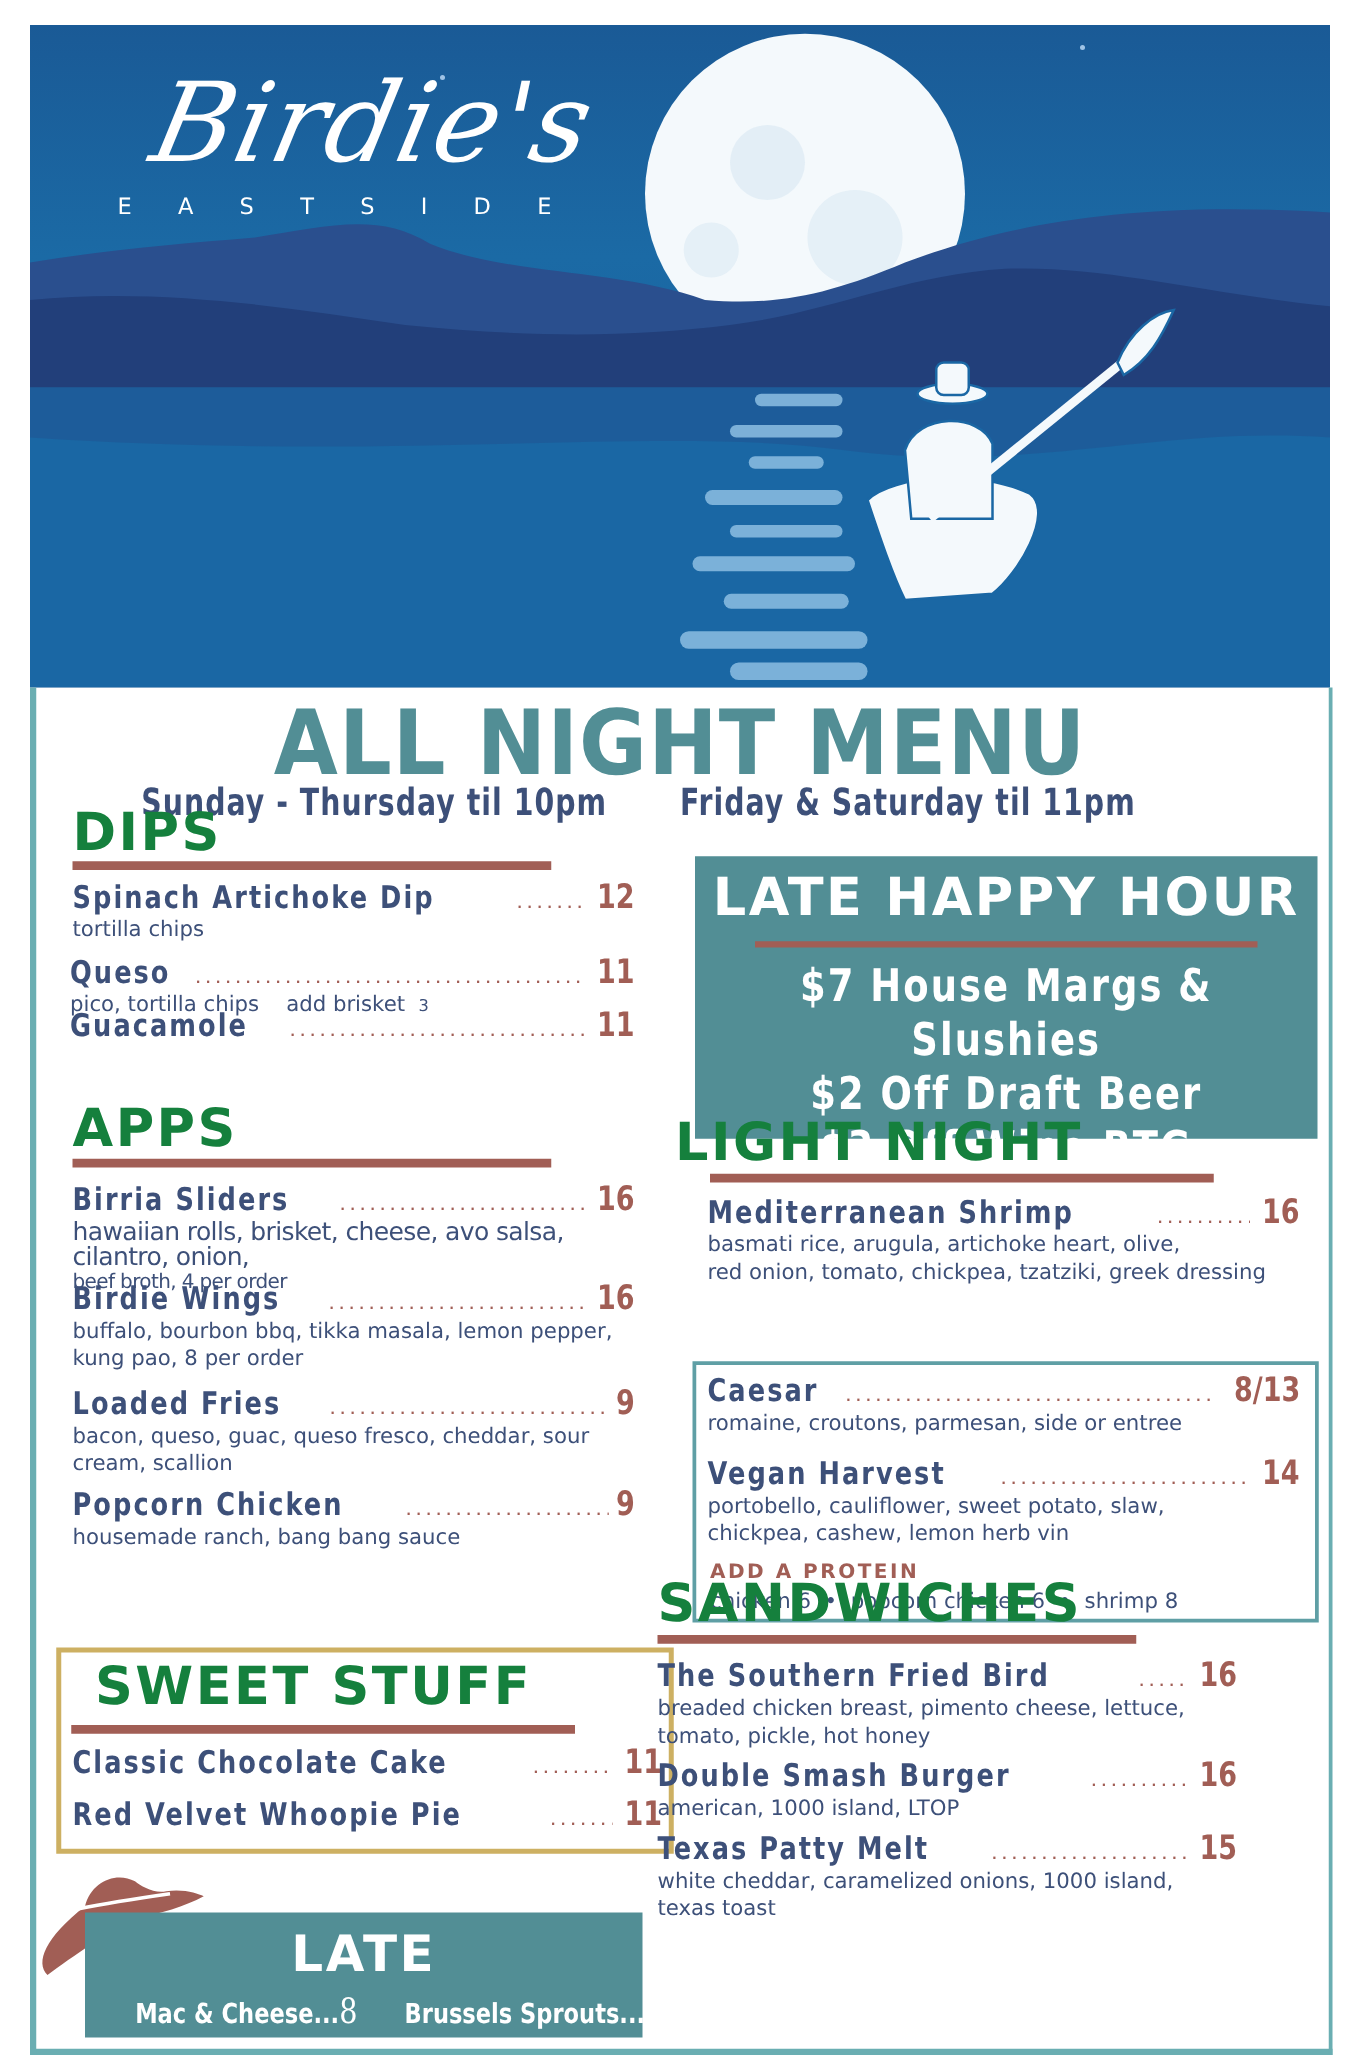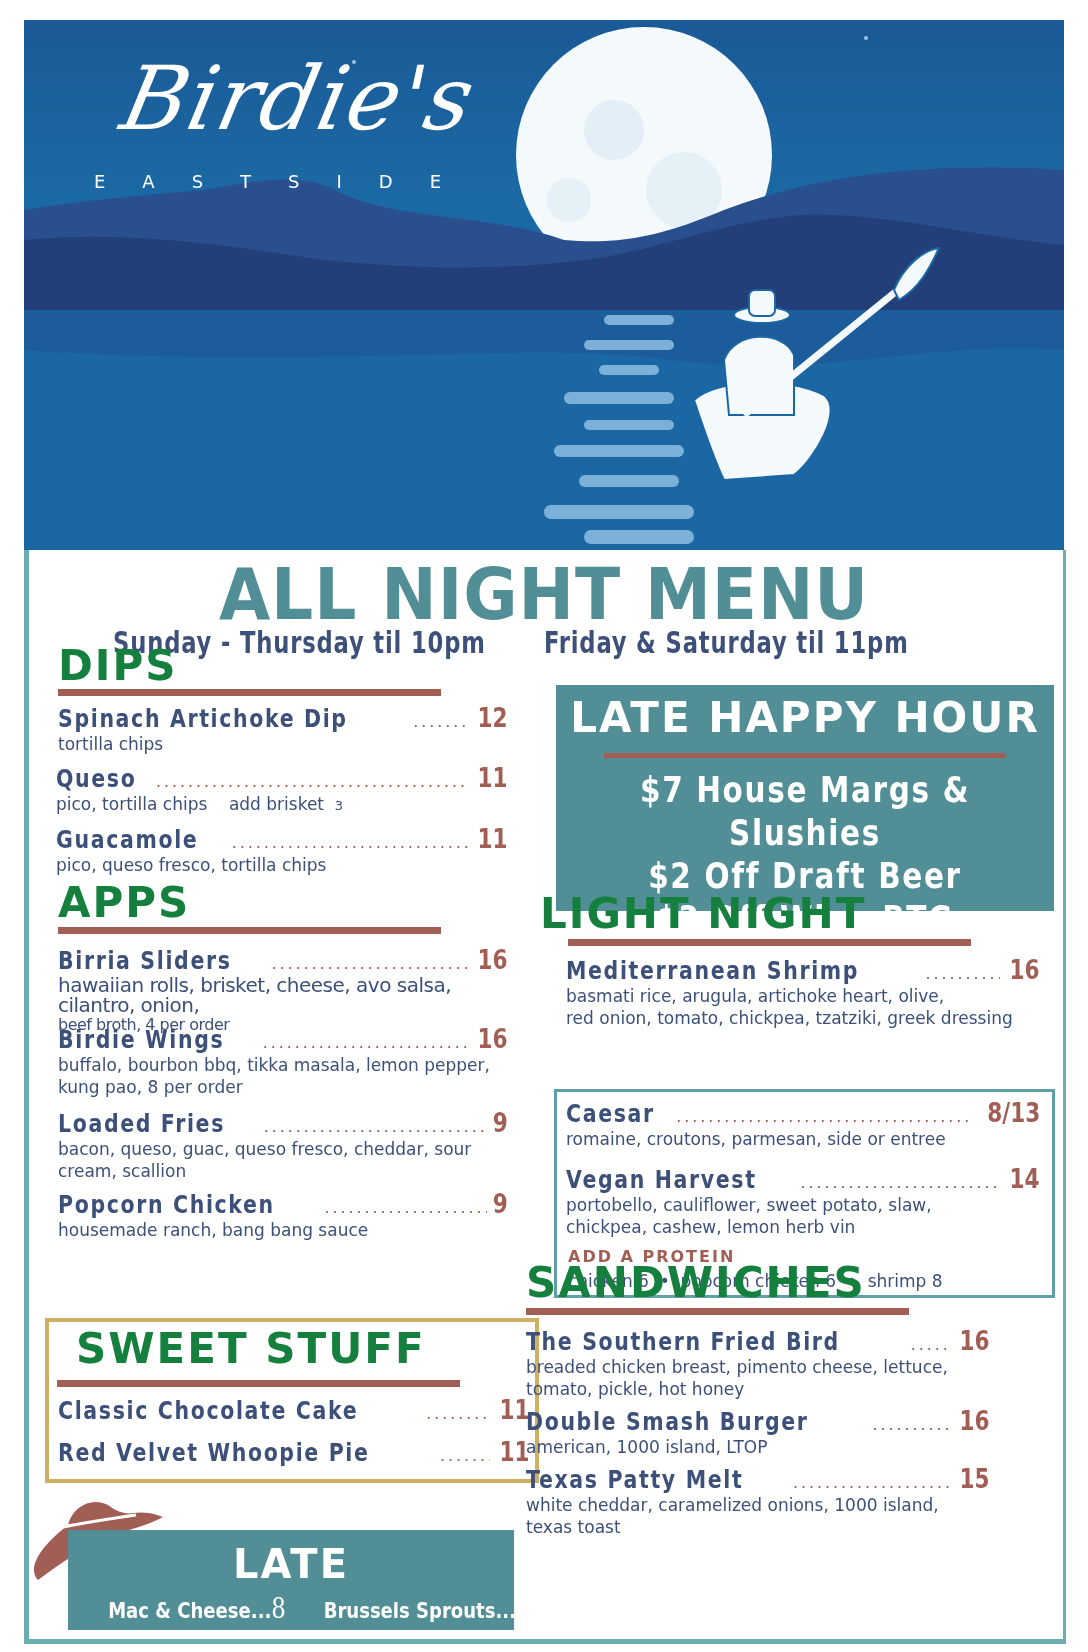--- a/index.html
+++ b/index.html
@@ -11,7 +11,7 @@
   .hero svg { position: absolute; left: 0; top: 0; }
   .logo { position: absolute; left: 100px; top: 35px; color: #fff; }
   .logo-script { font-family: "DejaVu Serif", serif; font-style: italic; font-size: 88px; letter-spacing: 1px; transform: skewX(-12deg); display: block; line-height: 1; }
-  .logo-sub { font-family: "DejaVu Sans", sans-serif; font-size: 18px; letter-spacing: 37px; margin-top: 28px; margin-left: -30px; display: block; }
+  .logo-sub { font-family: "DejaVu Sans", sans-serif; font-size: 18px; letter-spacing: 37px; margin-top: 12px; margin-left: -30px; display: block; }
 
   .frame { position: absolute; left: 24px; top: 550px; width: 1042px; height: 1094px;
     border-left: 5px solid #6aaeb2; border-right: 3px solid #6aaeb2; border-bottom: 5px solid #6aaeb2; }

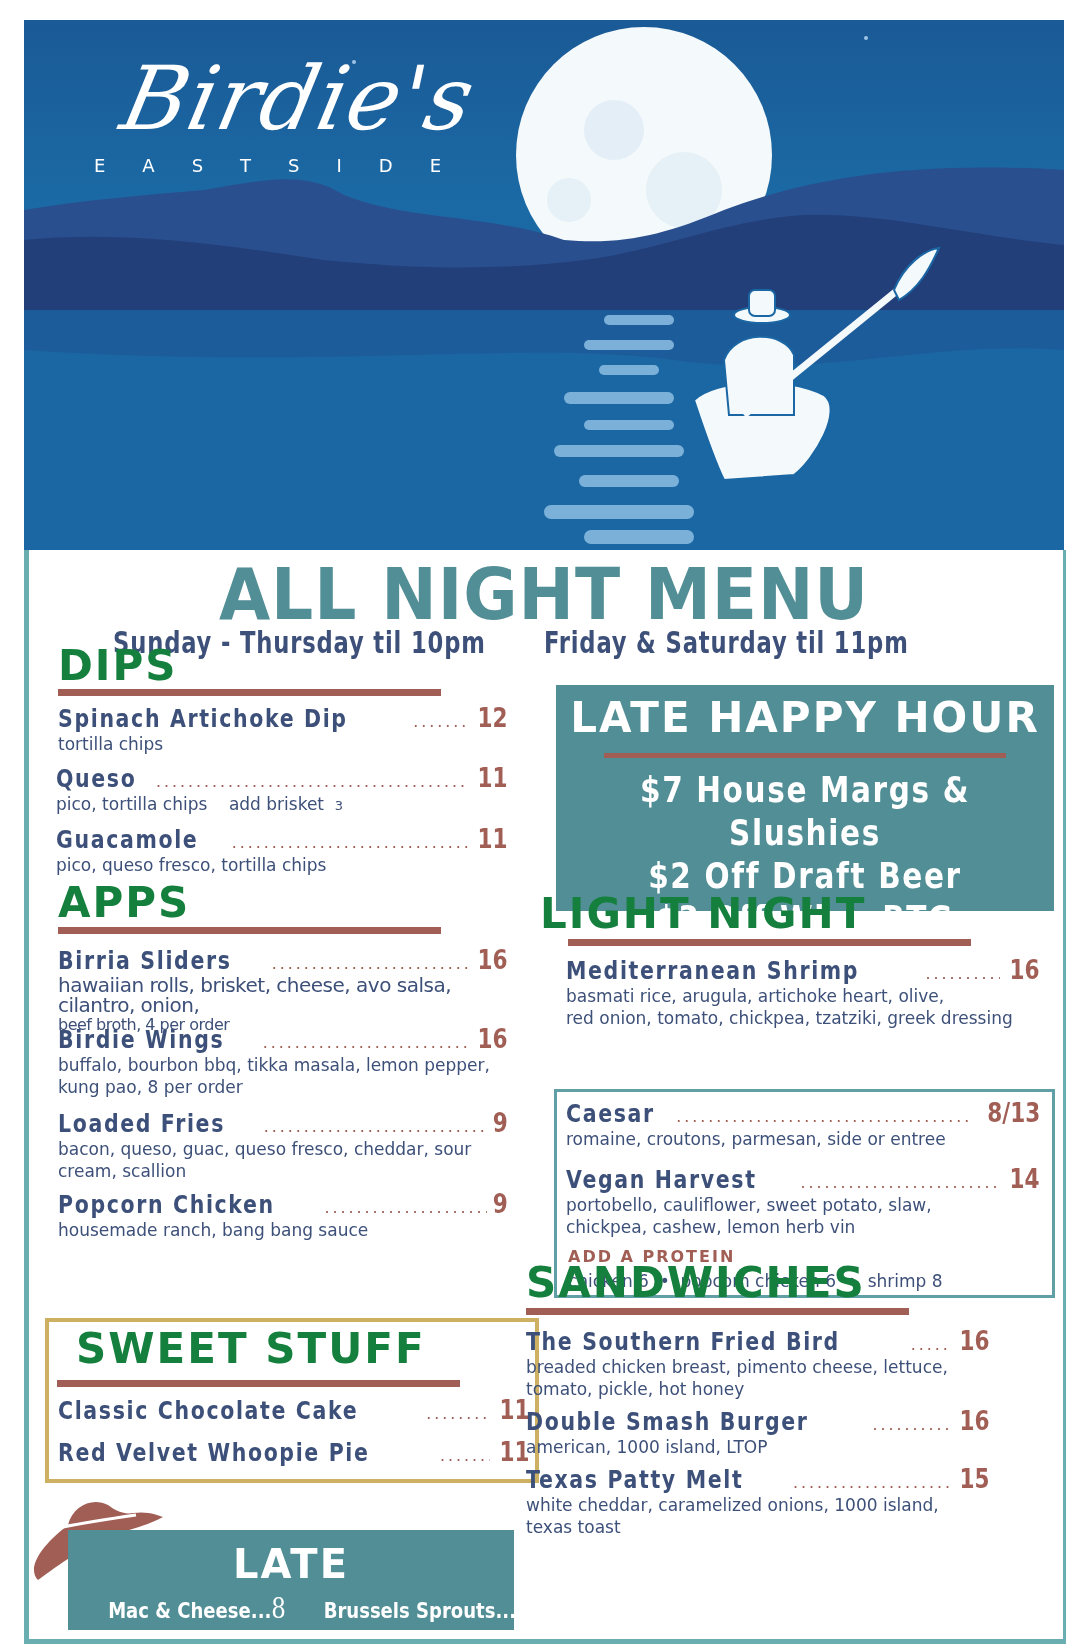--- a/index.html
+++ b/index.html
@@ -121,7 +121,7 @@
     </div>
   <div class="desc"><span>pico, tortilla chips</span>&nbsp;&nbsp;&nbsp;&nbsp;<span>add brisket</span>&nbsp;&nbsp;<span style="font-size:13px">3</span></div>
 </div>
-<div class="item" style="left:56px;top:823px;width:452px;">
+<div class="item" style="left:56px;top:805px;width:452px;">
   <div class="item-row">
       <span class="item-name">Guacamole</span>
       <span class="dots">................................................................</span>

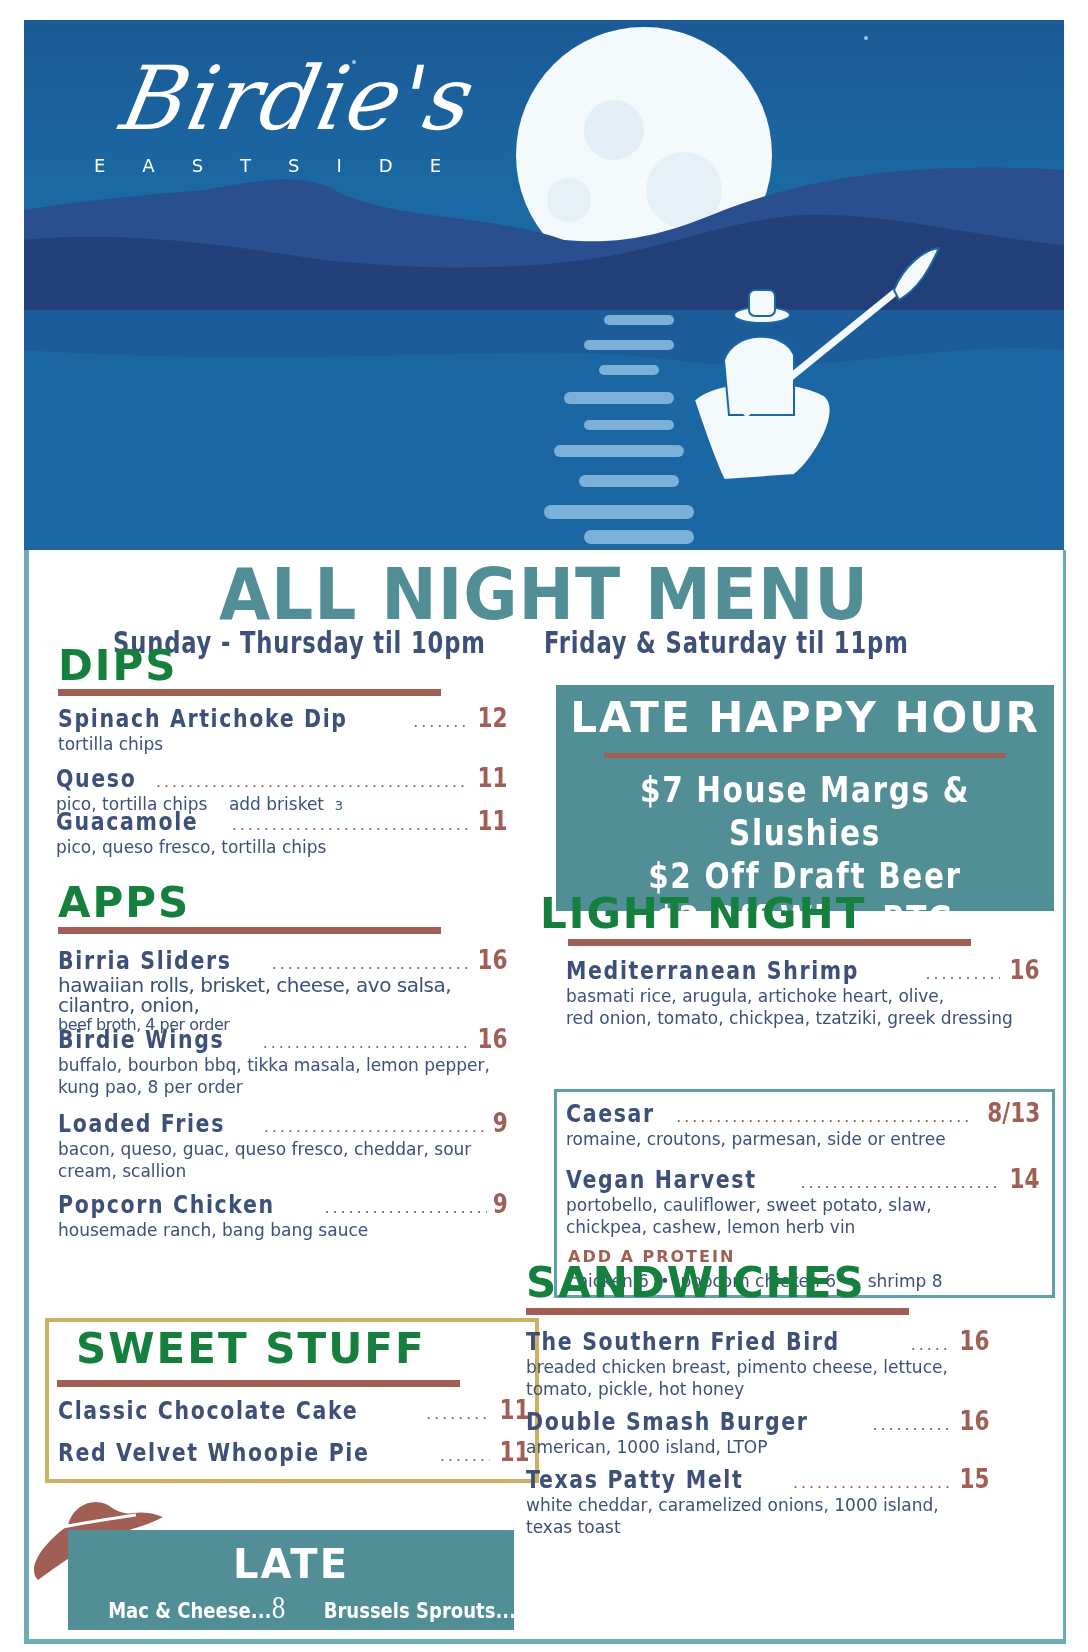--- a/index.html
+++ b/index.html
@@ -127,7 +127,6 @@
       <span class="dots">................................................................</span>
       <span class="price">11</span>
     </div>
-  <div class="desc">pico, queso fresco, tortilla chips</div>
 </div>
 
 <div class="section-title" style="left:58px;top:882px;">APPS</div>

